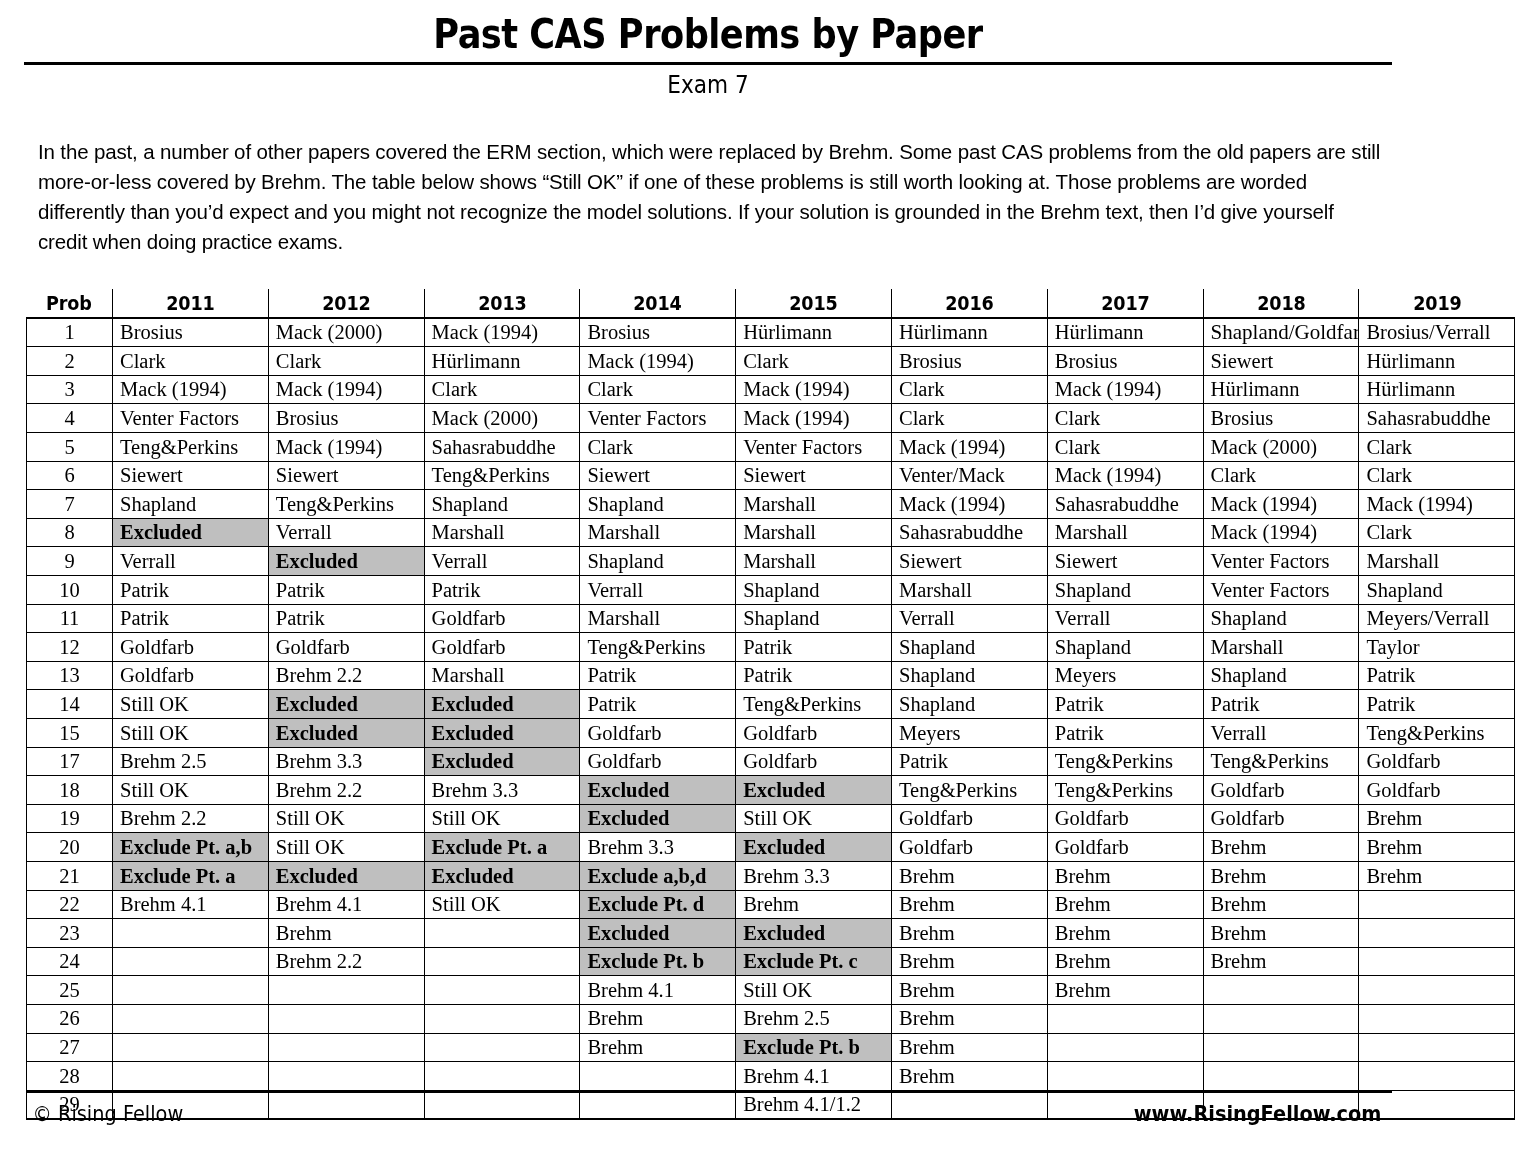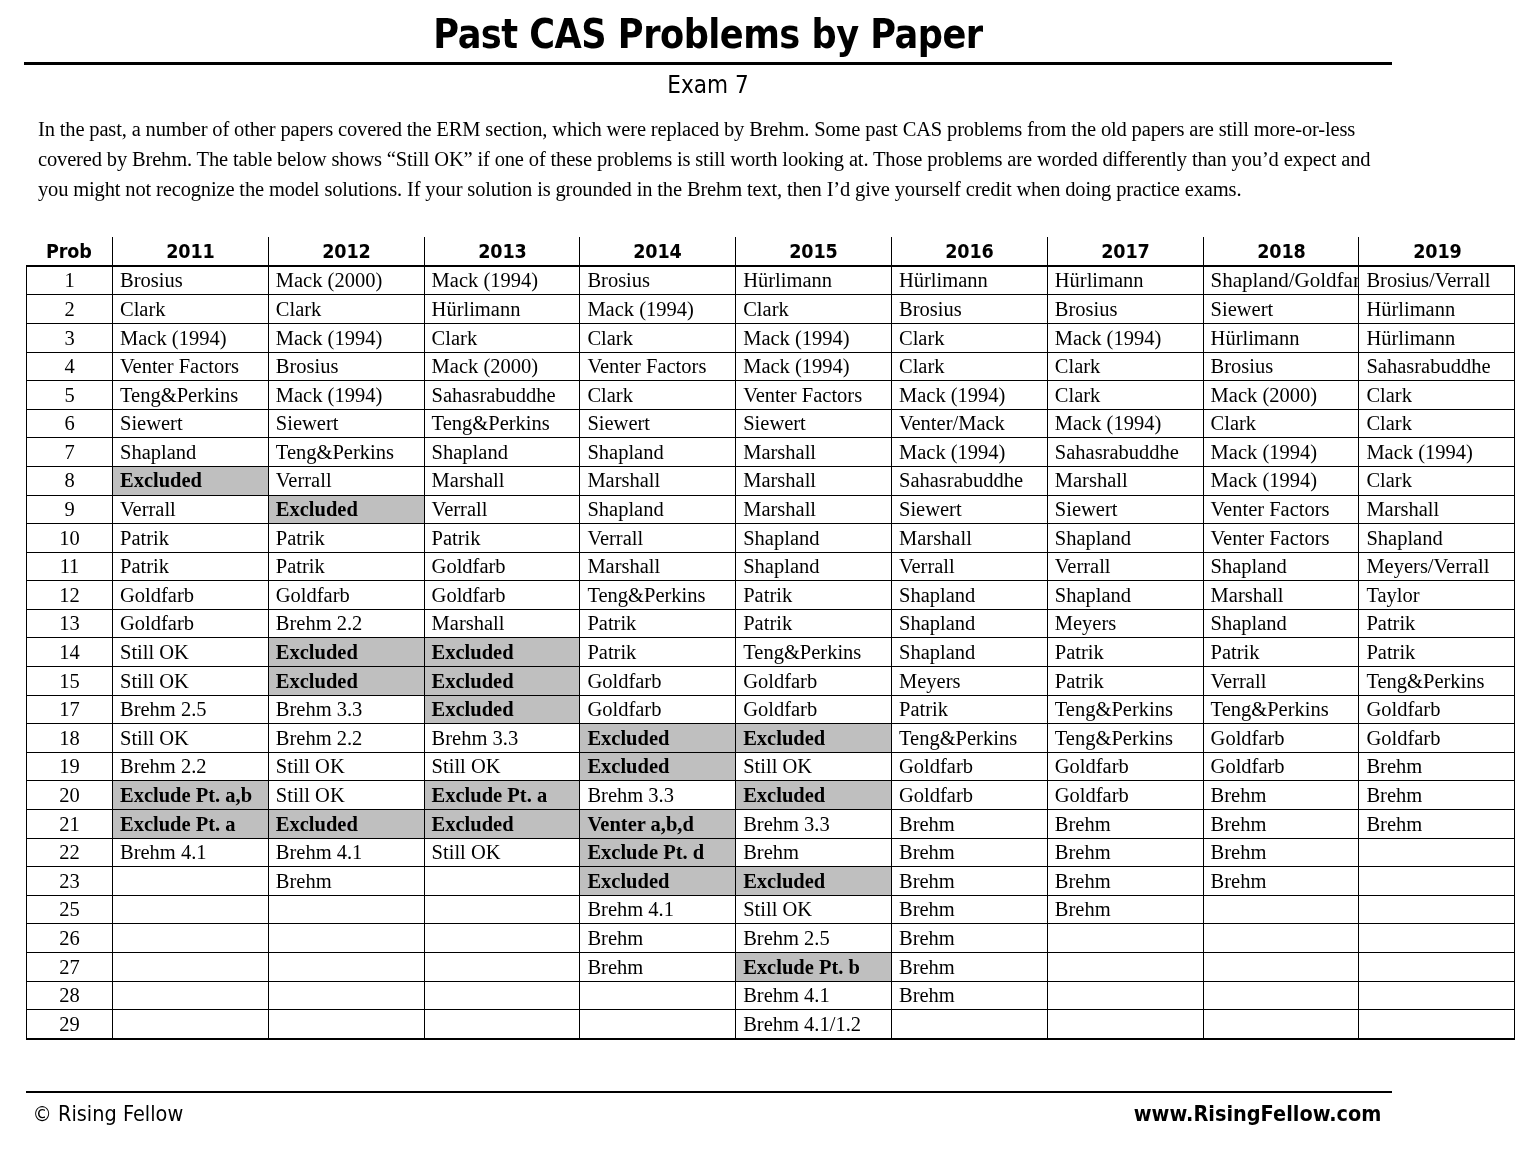--- a/index.html
+++ b/index.html
@@ -49,8 +49,8 @@
 
   
   .intro {
-    margin: 16px 34px 0 38px;
-    font-family: Liberation Serif, serif;
+    margin: 38px 34px 0 38px;
+    font-family: Liberation Sans, sans-serif;
     font-size: 20.5px;
     line-height: 1.46;
     text-align: left;

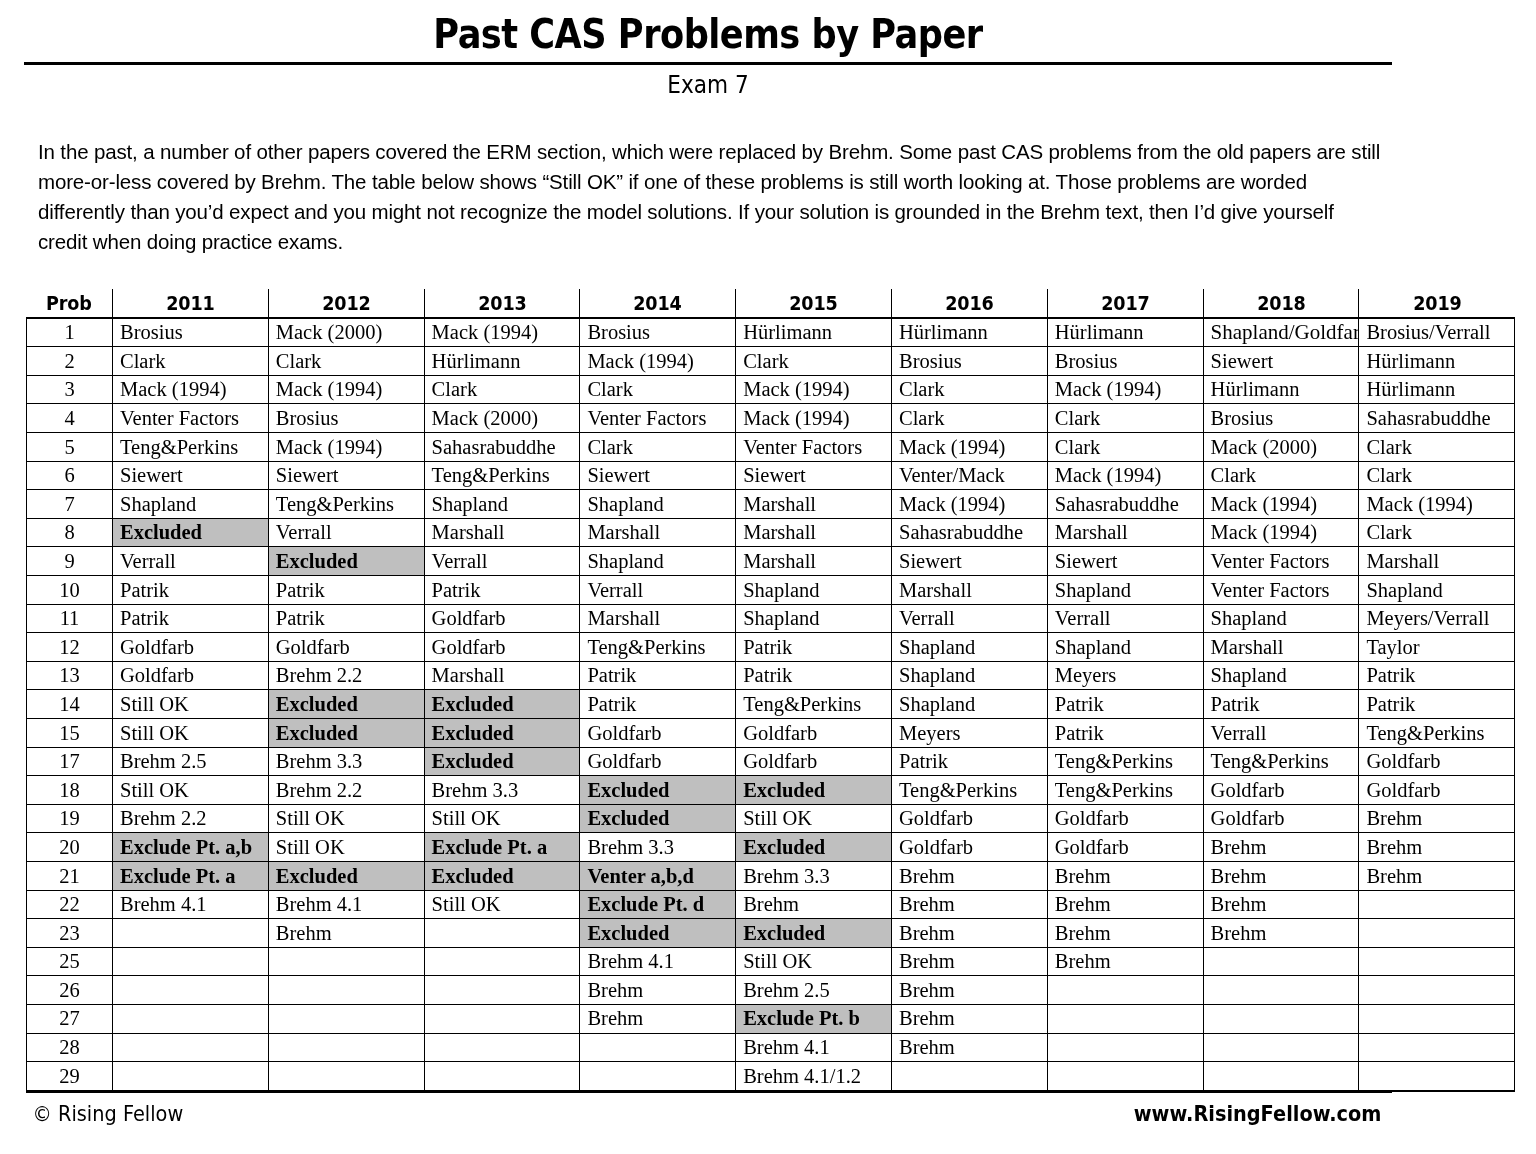--- a/index.html
+++ b/index.html
@@ -412,7 +412,7 @@
             <td class="hl">Exclude Pt. a</td>
             <td class="hl">Excluded</td>
             <td class="hl">Excluded</td>
-            <td class="hl">Venter a,b,d</td>
+            <td class="hl">Exclude a,b,d</td>
             <td>Brehm 3.3</td>
             <td>Brehm</td>
             <td>Brehm</td>

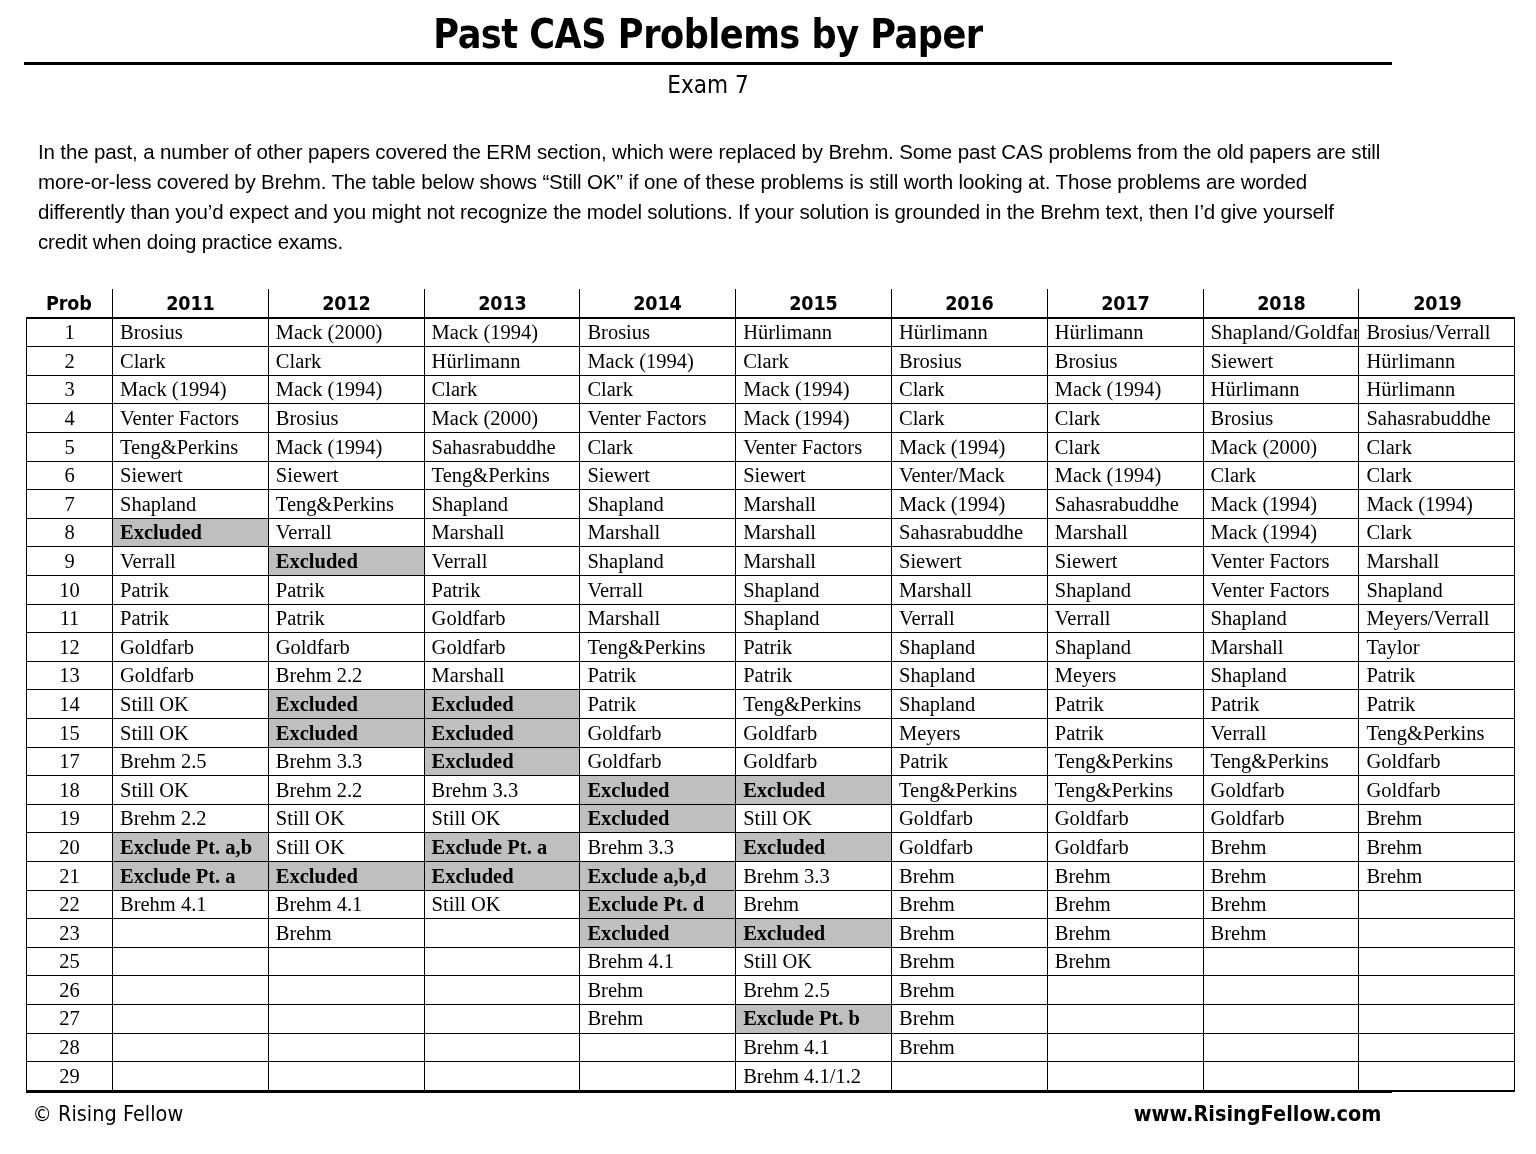--- a/index.html
+++ b/index.html
@@ -444,6 +444,18 @@
             <td></td>
           </tr>
           <tr>
+            <td class="prob">24</td>
+            <td></td>
+            <td>Brehm 2.2</td>
+            <td></td>
+            <td class="hl">Exclude Pt. b</td>
+            <td class="hl">Exclude Pt. c</td>
+            <td>Brehm</td>
+            <td>Brehm</td>
+            <td>Brehm</td>
+            <td></td>
+          </tr>
+          <tr>
             <td class="prob">25</td>
             <td></td>
             <td></td>

